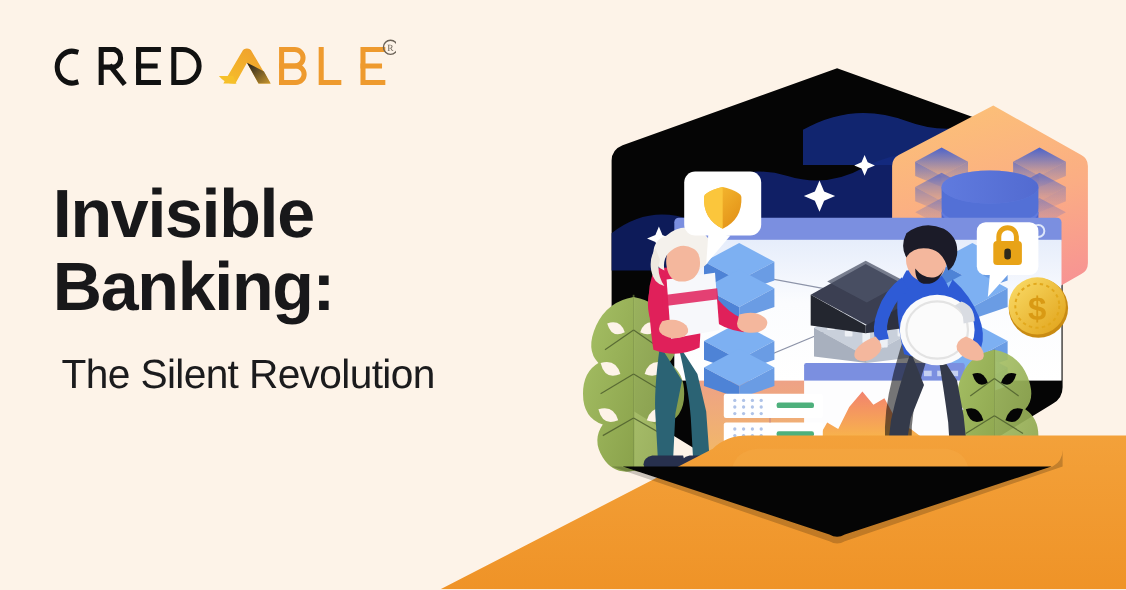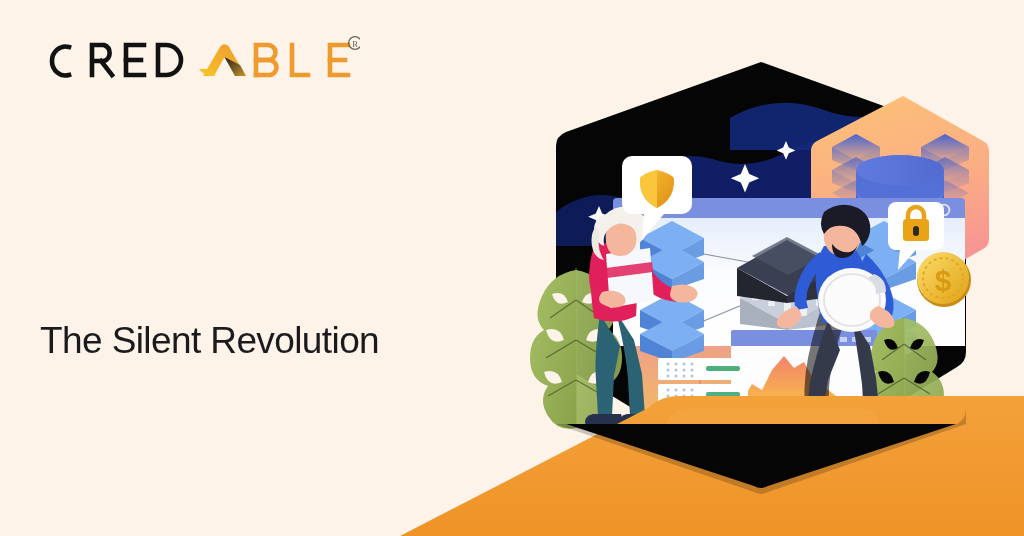--- a/index.html
+++ b/index.html
@@ -85,6 +85,10 @@
     </svg>
   </div>
 
+  <h1 id="headline">
+    <span>Invisible</span>
+    <span class="l2">Banking:</span>
+  </h1>
   <div id="subhead">The Silent Revolution</div>
 
   <div id="art">

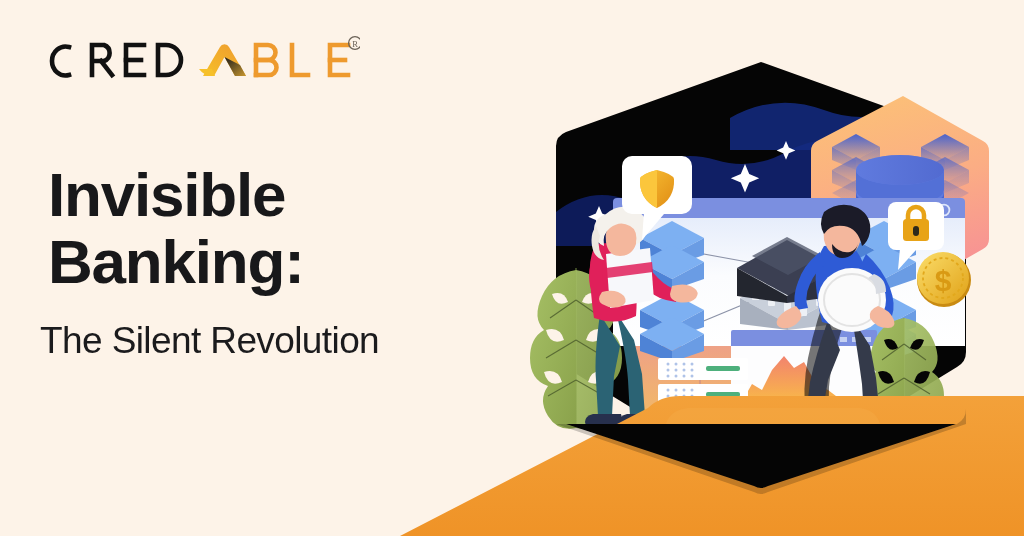--- a/index.html
+++ b/index.html
@@ -23,7 +23,7 @@
   }
   #headline .l2 { display:block; }
   #subhead {
-    position:absolute; left:40px; top:320px; width:470px;
+    position:absolute; left:56px; top:320px; width:470px;
     font-size:37px; line-height:1.15; font-weight:normal;
     color:#1B1B1D; letter-spacing:-0.6px;
   }

